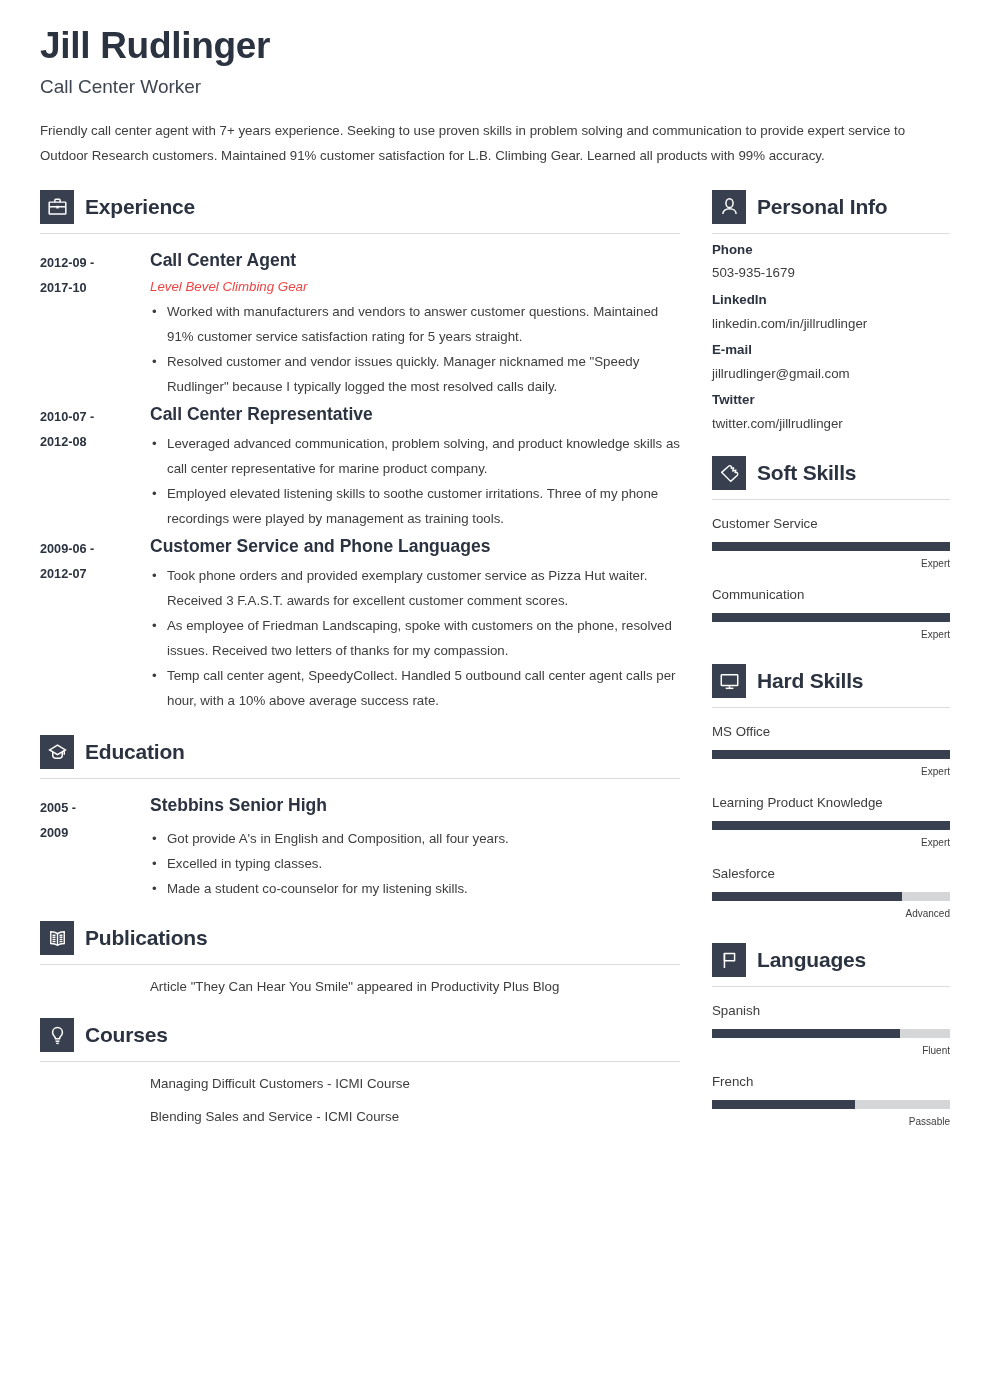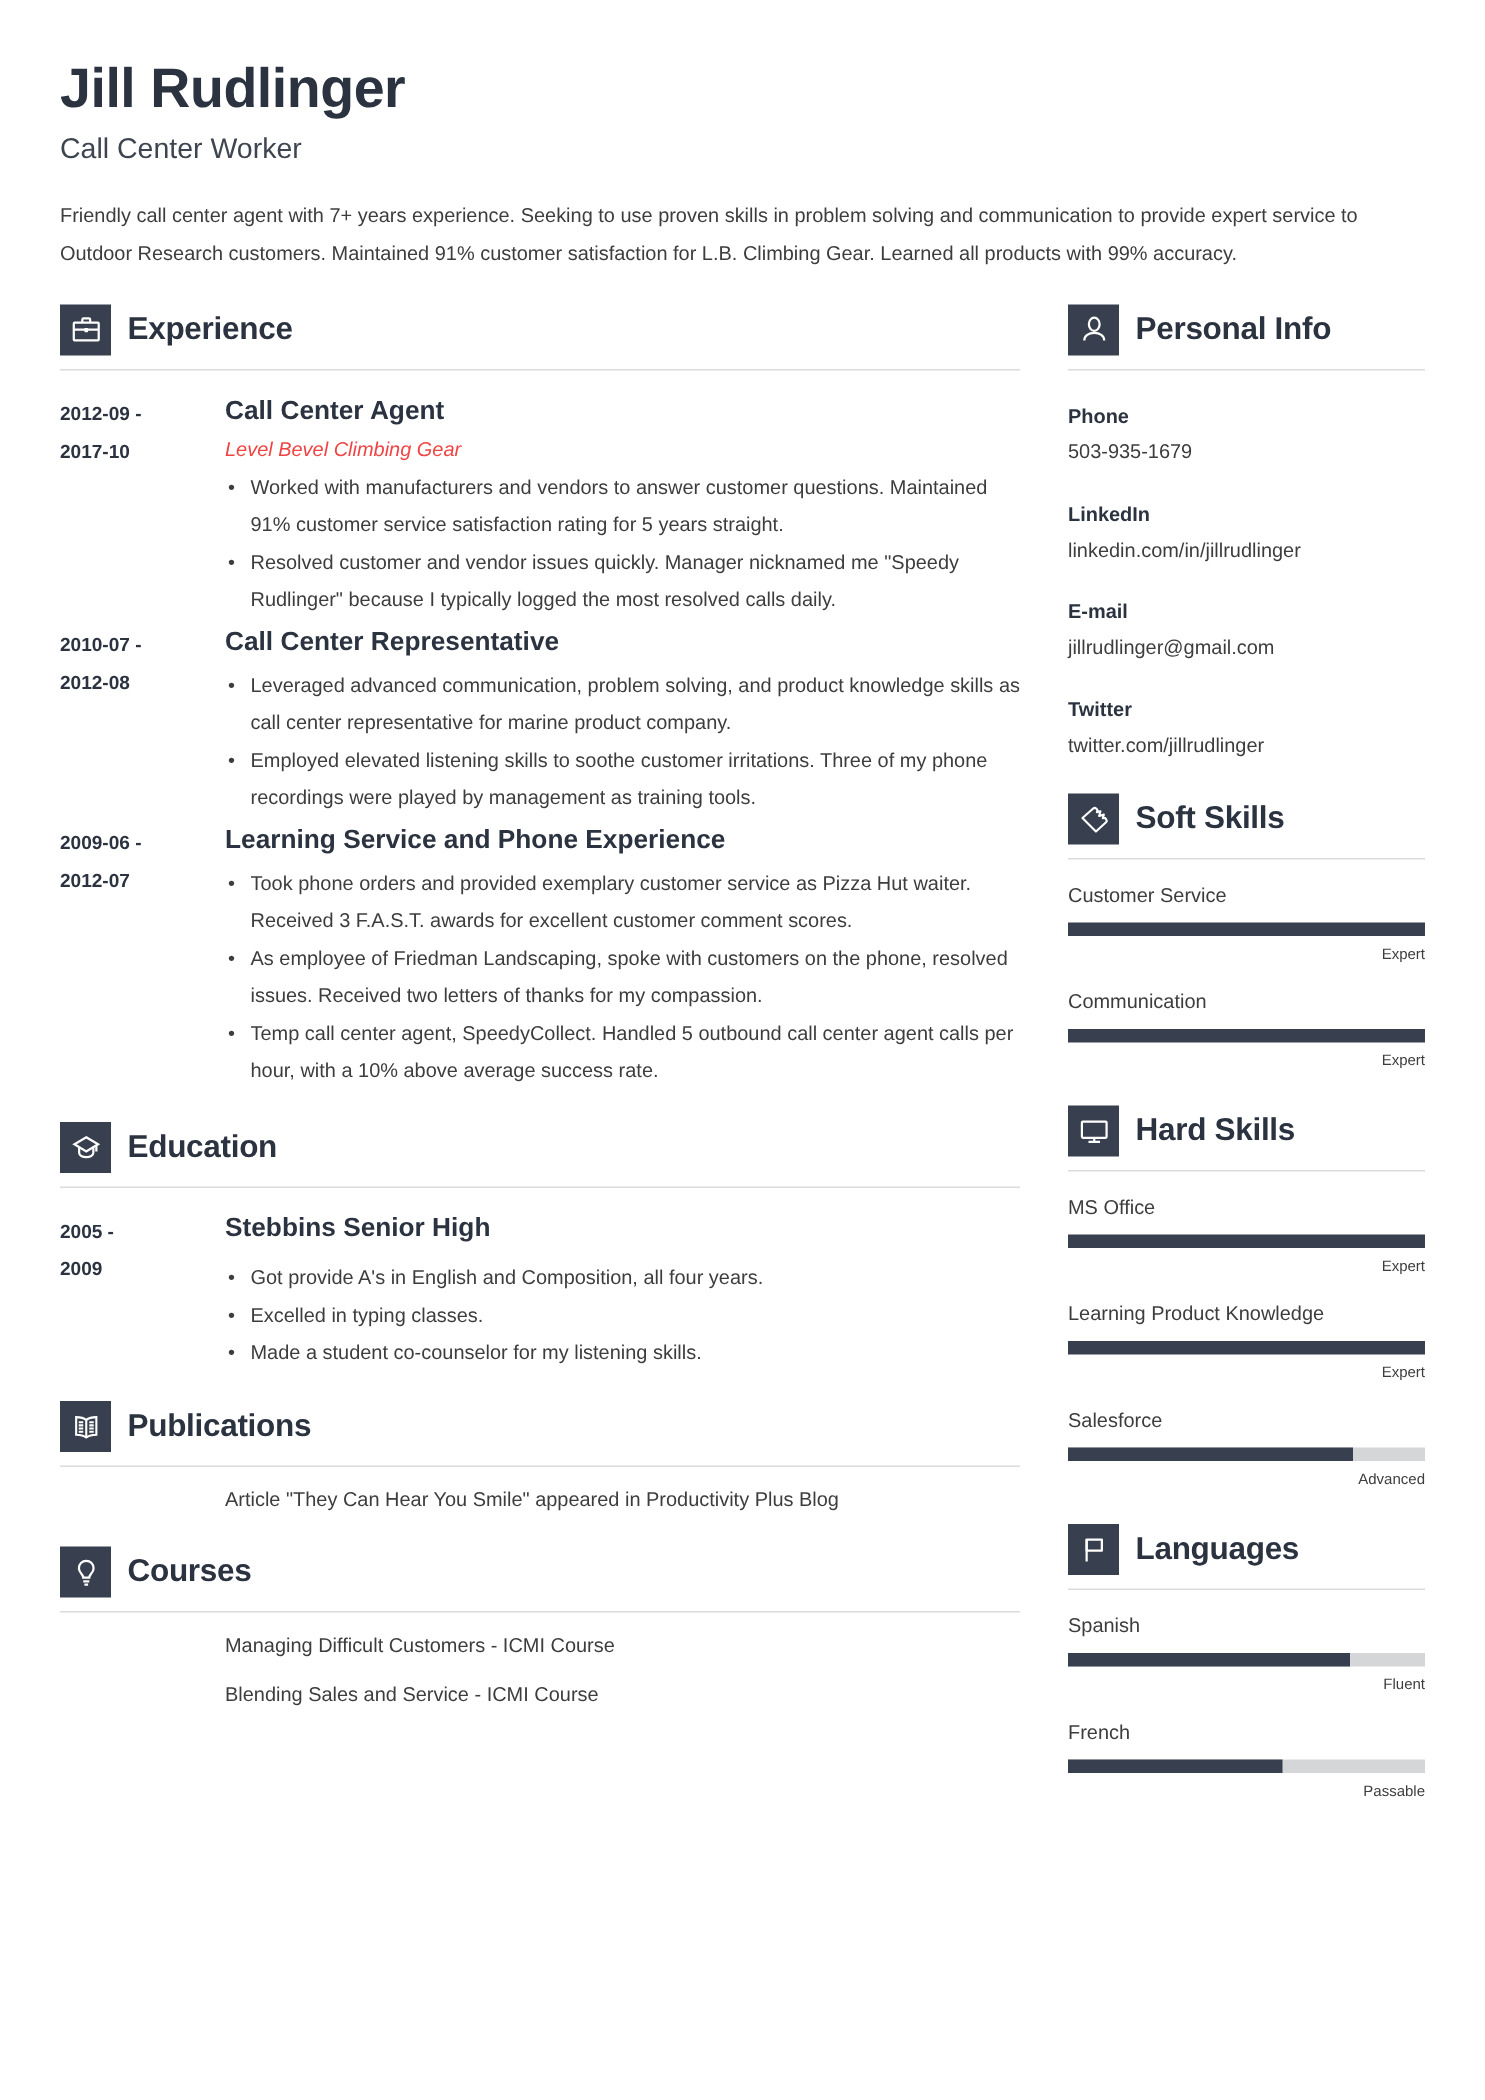--- a/index.html
+++ b/index.html
@@ -16,7 +16,7 @@
   .page {
     width: 990px;
     height: 1400px;
-    padding: 38px 40px 0 40px;
+    padding: 25px 40px 0 40px;
     position: relative;
   }
 

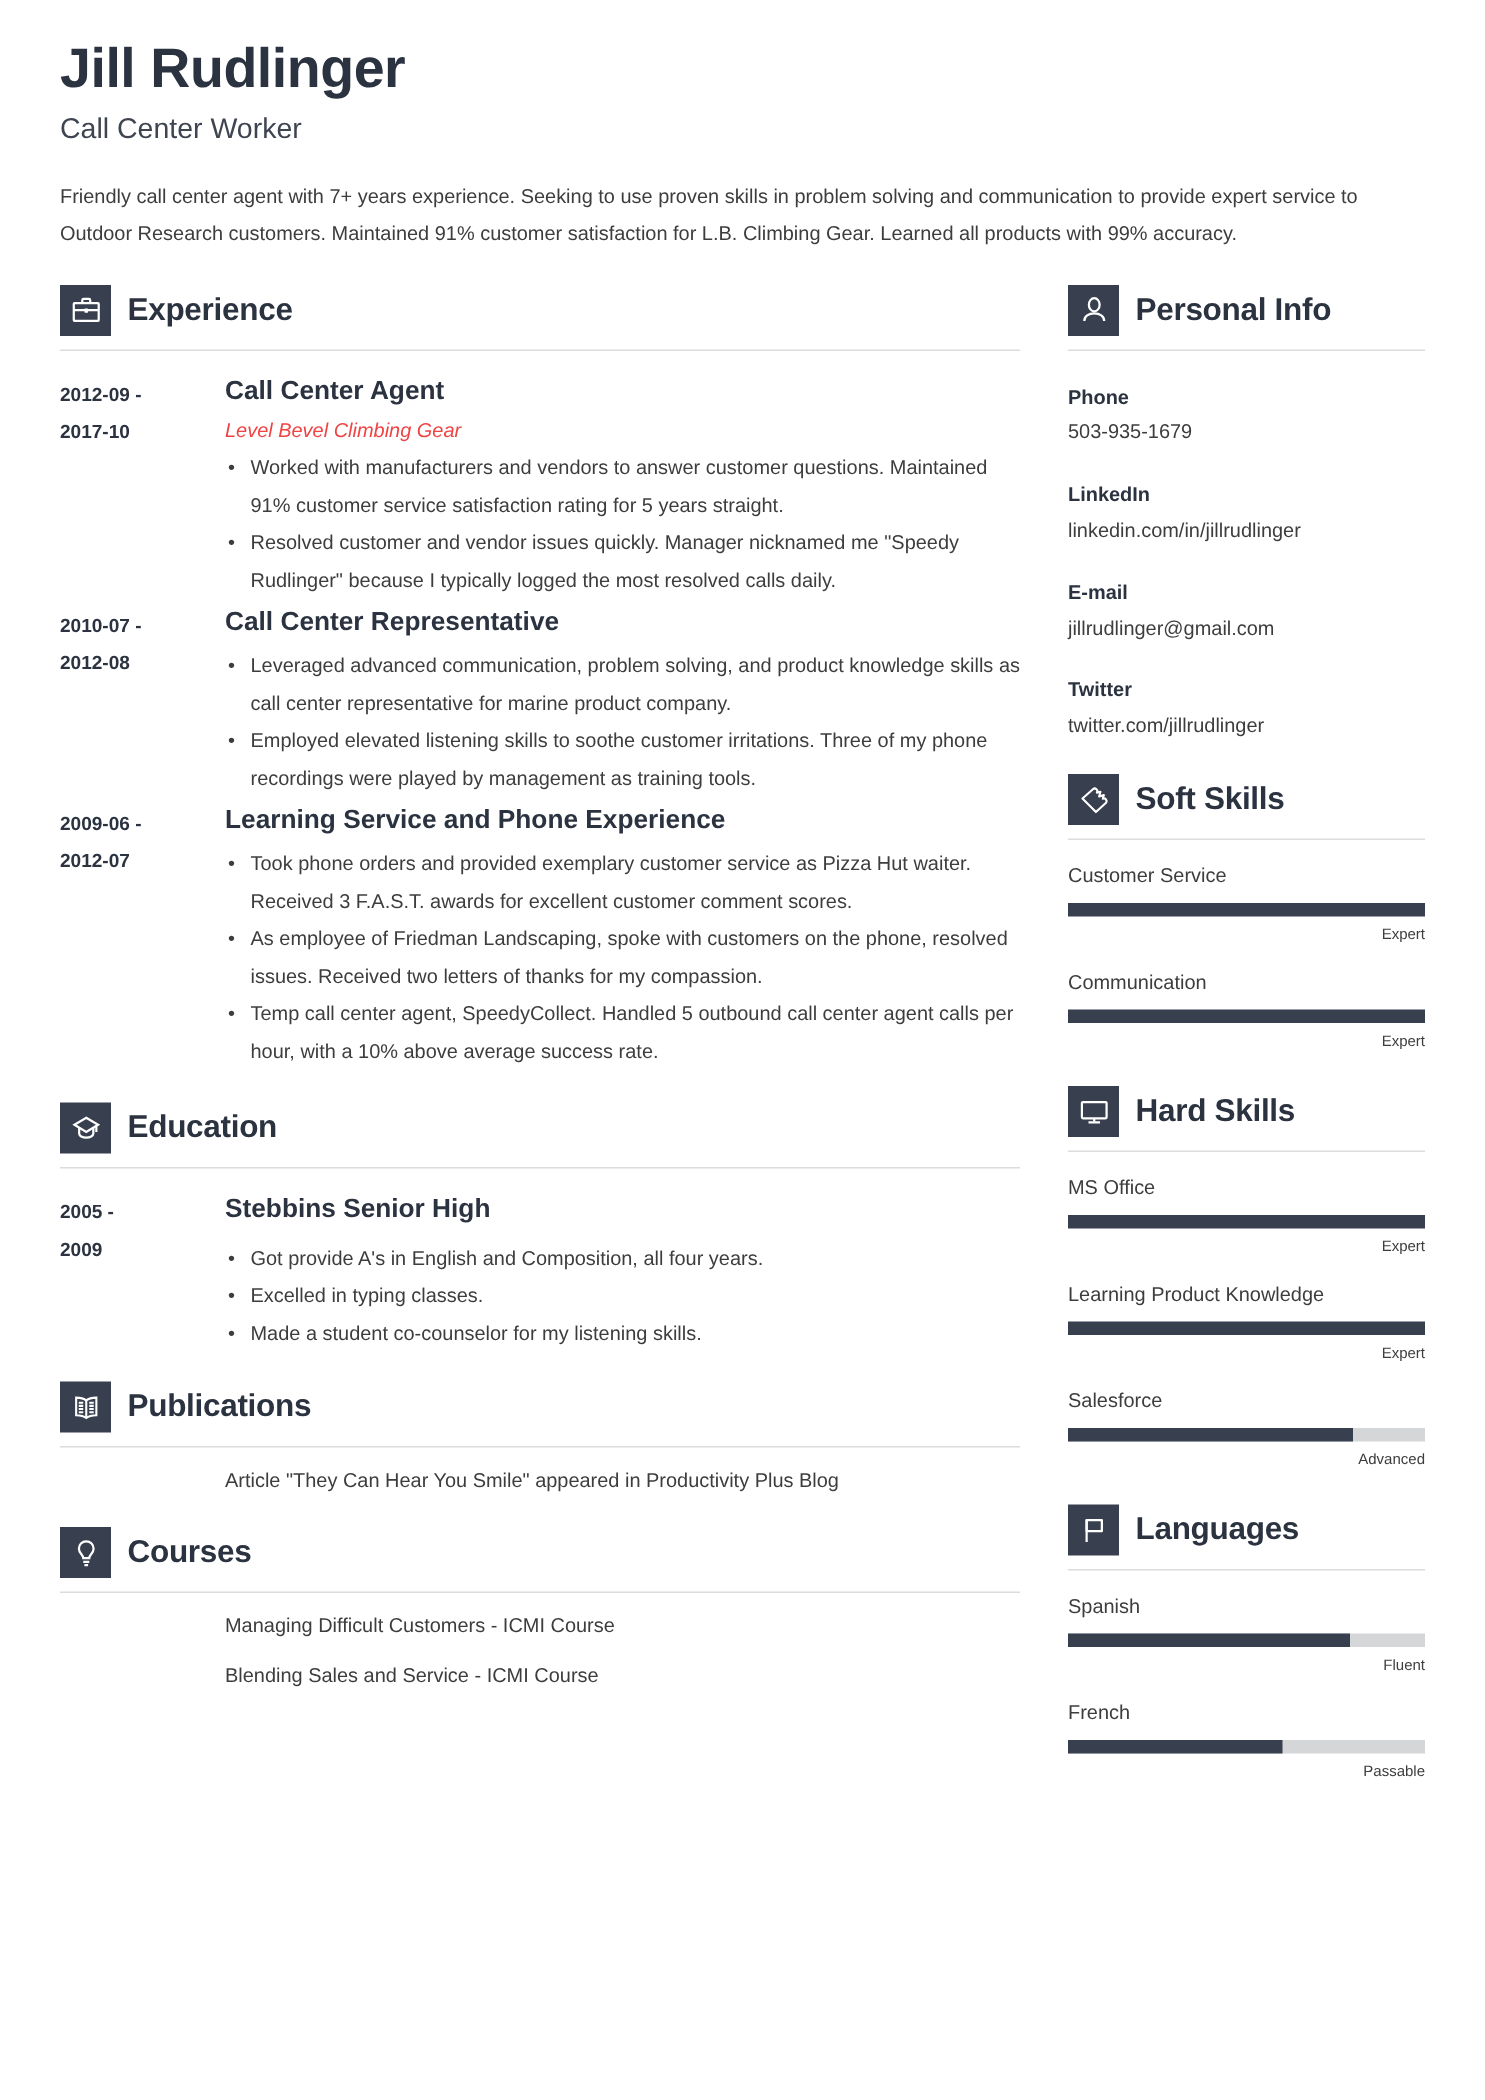--- a/index.html
+++ b/index.html
@@ -138,7 +138,7 @@
   
   .side-sec { margin-bottom: 0; }
   .side-sec + .side-sec { margin-top: 22px; }
-  .info-item { margin-top: 21px; }
+  .info-item { margin-top: 6px; }
   .info-label {
     font-size: 13.3px;
     font-weight: bold;

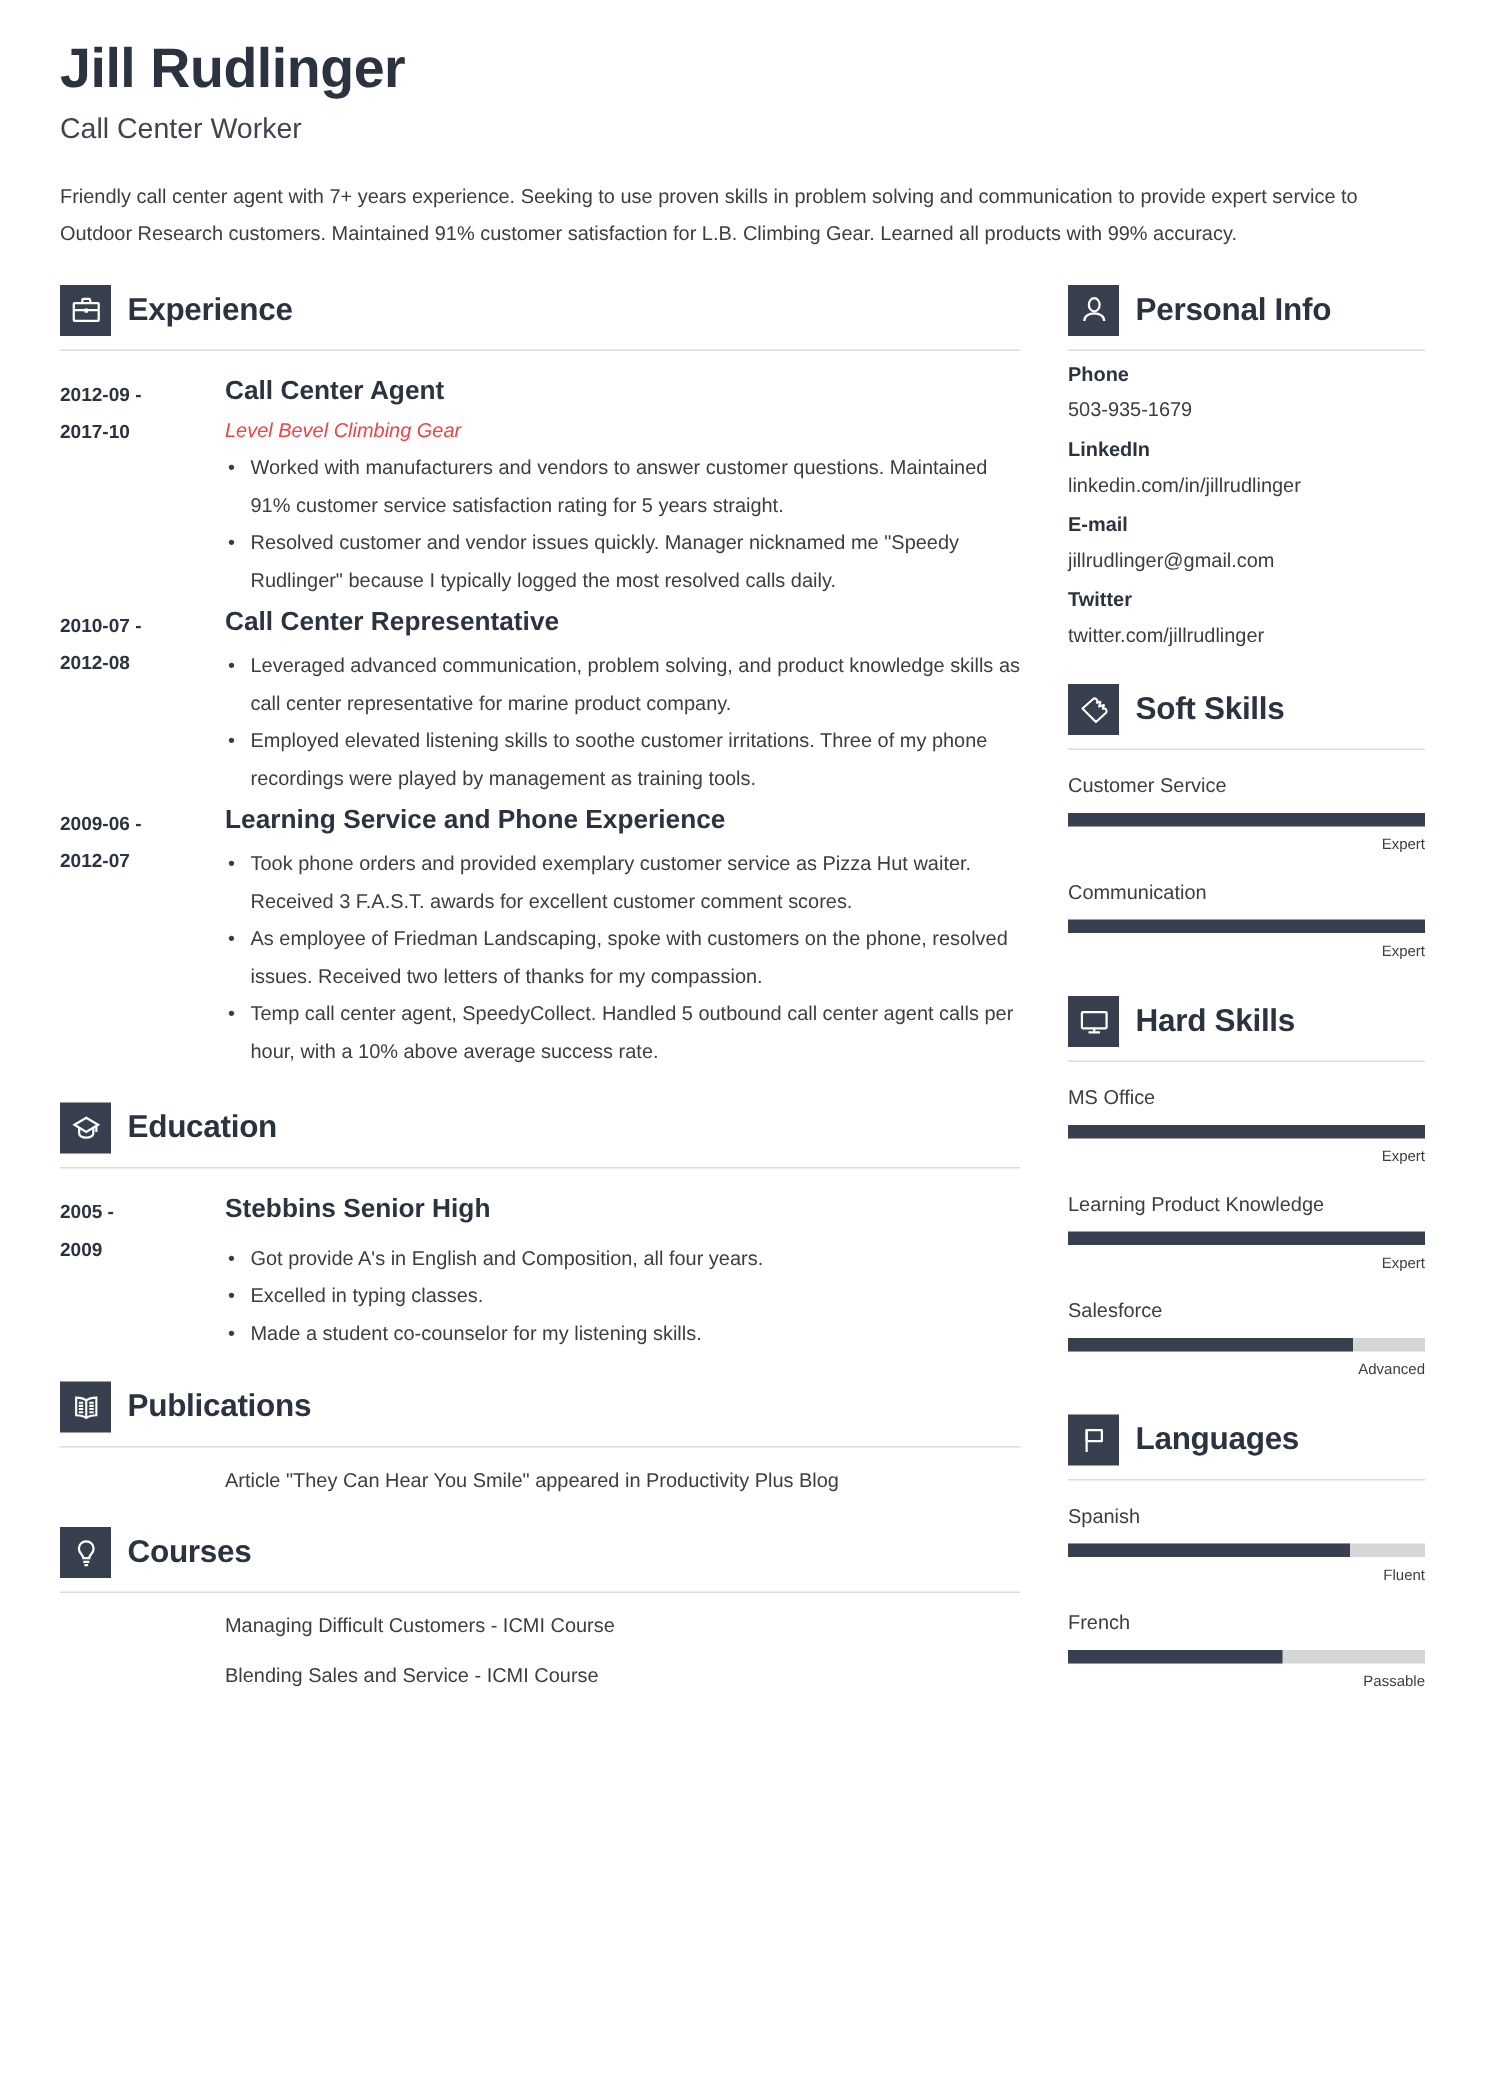--- a/index.html
+++ b/index.html
@@ -242,7 +242,7 @@
               <div>2012-07</div>
             </div>
             <div class="entry-body">
-              <div class="entry-role">Learning Service and Phone Experience</div>
+              <div class="entry-role">Customer Service and Phone Languages</div>
               <ul class="entry-list">
                 <li>Took phone orders and provided exemplary customer service as Pizza Hut waiter. Received 3 F.A.S.T. awards for excellent customer comment scores.</li>
                 <li>As employee of Friedman Landscaping, spoke with customers on the phone, resolved issues. Received two letters of thanks for my compassion.</li>

